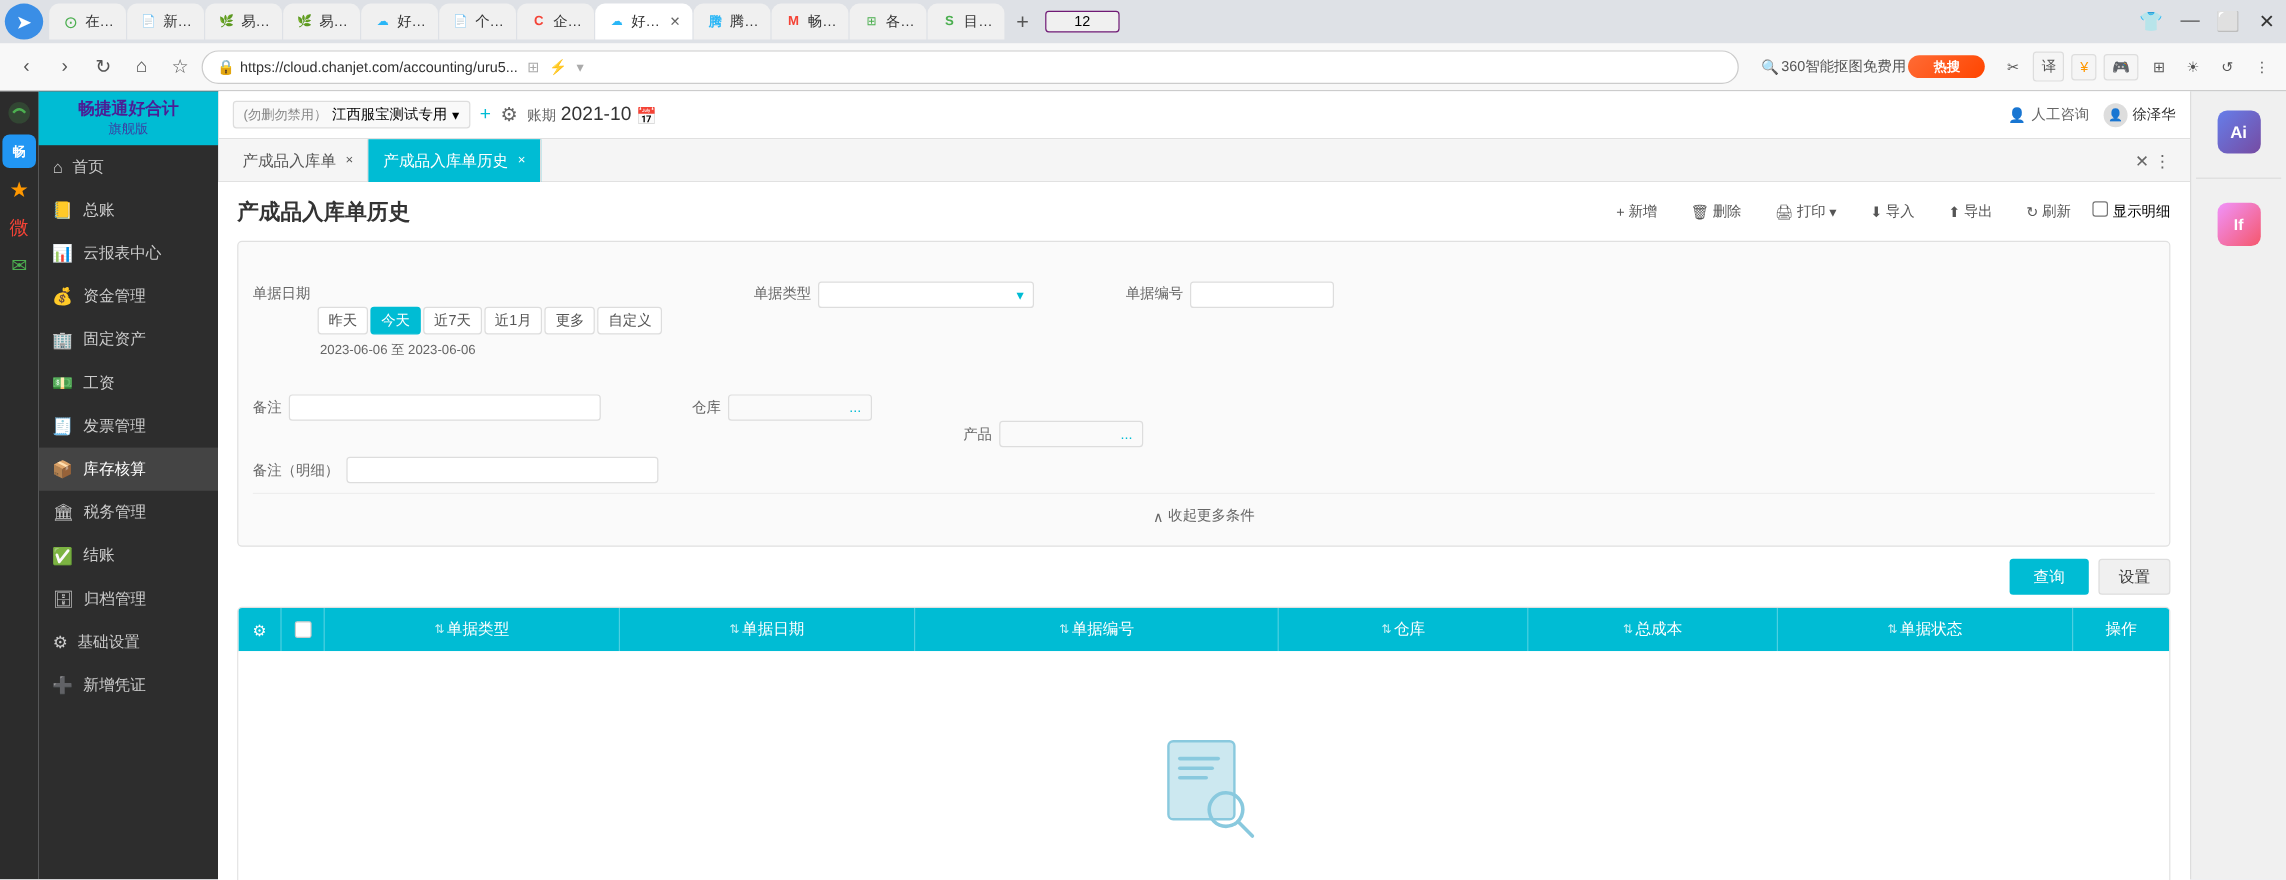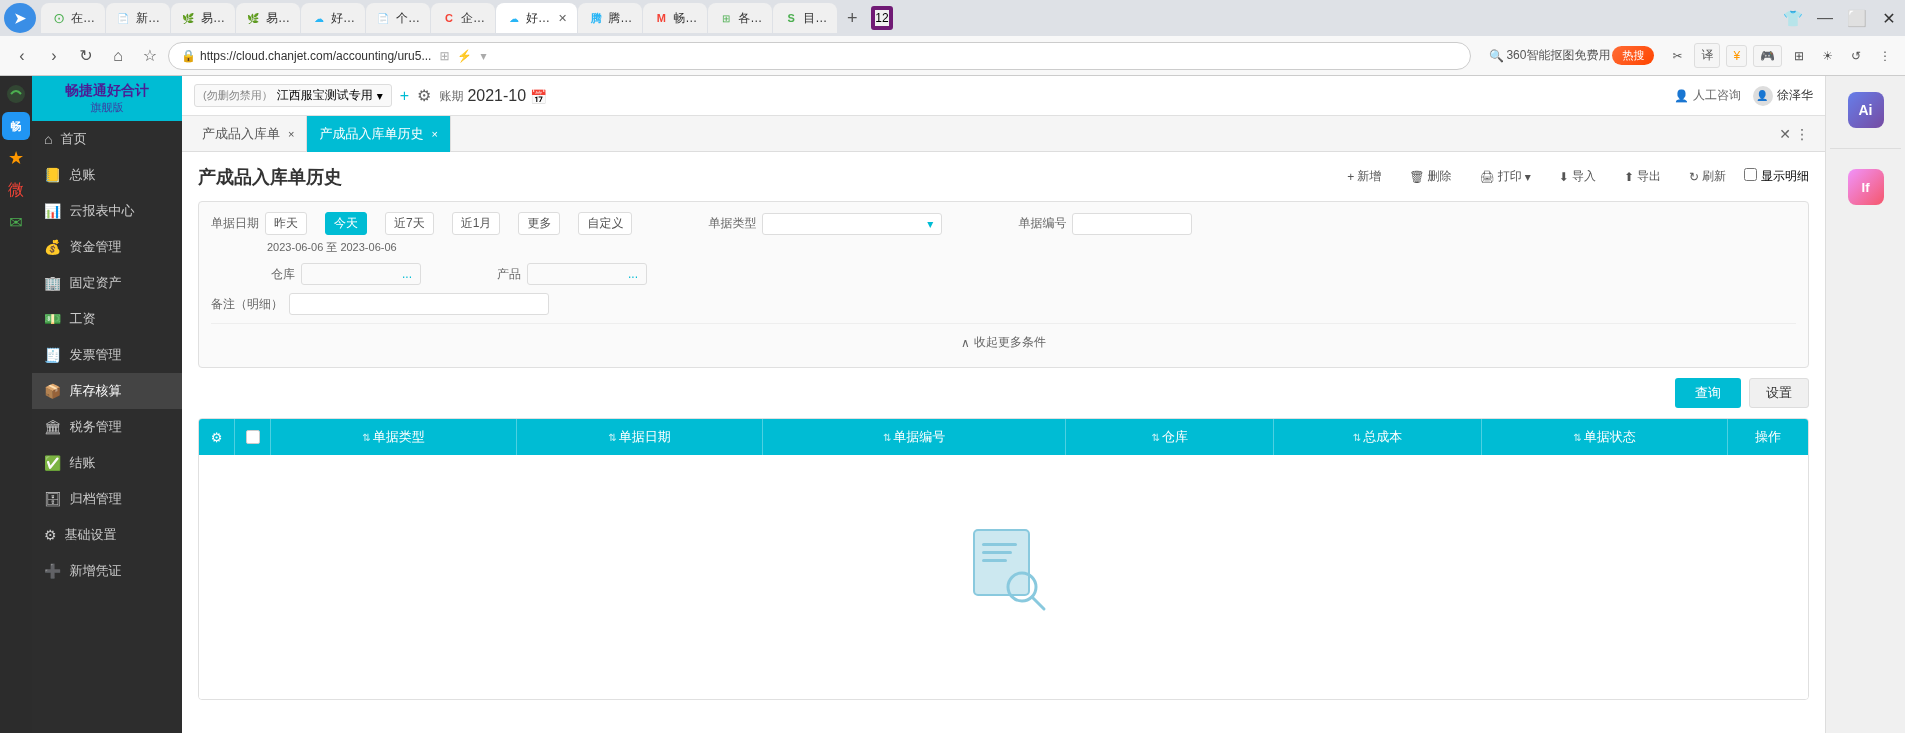--- a/index.html
+++ b/index.html
@@ -16,7 +16,7 @@
     .tab-title { flex: 1; overflow: hidden; text-overflow: ellipsis; font-size: 12px; }
     .tab-close { margin-left: 4px; color: #666; cursor: pointer; font-size: 11px; flex-shrink: 0; }
     .tab-new { display: flex; align-items: center; justify-content: center; width: 28px; height: 28px; border-radius: 50%; cursor: pointer; font-size: 18px; color: #555; }
-    .tab-counter { background: #f0f0f0; border: 4px solid #701a75; border-radius: 3px; padding: 1px 0; font-size: 12px; margin-left: 4px; }
+    .tab-counter { background: #f0f0f0; border: 1px solid #701a75; border-radius: 3px; padding: 1px 23px; font-size: 12px; margin-left: 4px; }
     .tab-bar-right { display: flex; align-items: center; margin-left: auto; gap: 8px; }
     .win-btn { width: 24px; height: 24px; display: flex; align-items: center; justify-content: center; cursor: pointer; font-size: 16px; color: #555; }
 

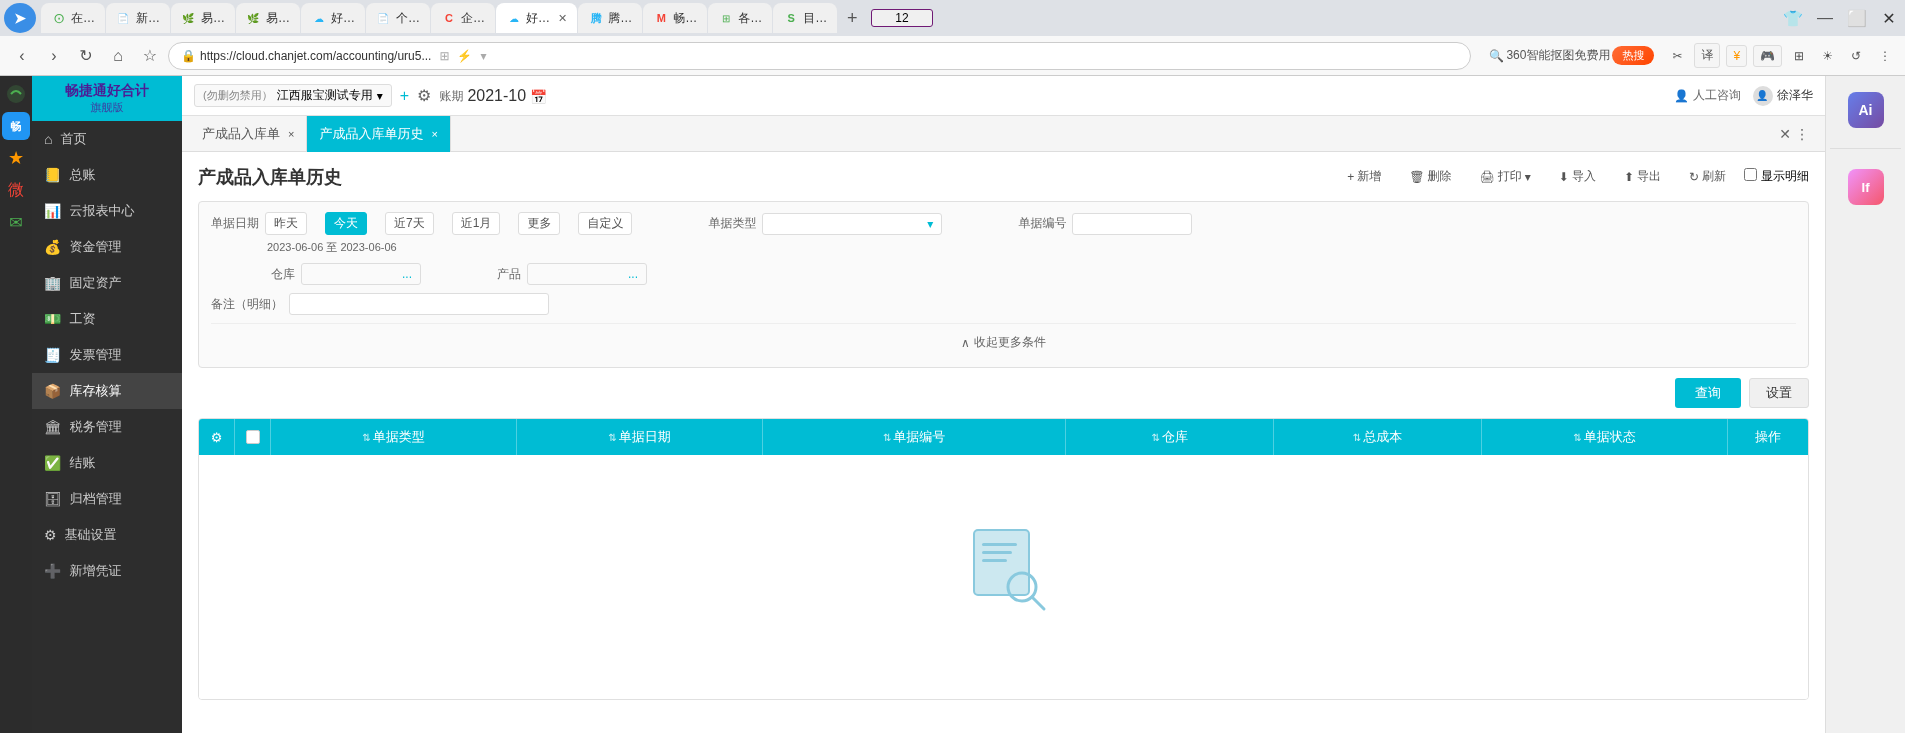--- a/index.html
+++ b/index.html
@@ -27,7 +27,7 @@
     .address-url { font-size: 12px; color: #333; }
     .toolbar-right { display: flex; align-items: center; gap: 6px; margin-left: 8px; }
     .toolbar-btn { display: flex; align-items: center; gap: 2px; padding: 3px 6px; border-radius: 4px; cursor: pointer; font-size: 12px; color: #555; }
-    .hot-search { background: linear-gradient(135deg, #ff6b35, #ff4500); color: white; border-radius: 10px; padding: 2px 10px; font-size: 11px; font-weight: normal; }
+    .hot-search { background: linear-gradient(135deg, #ff6b35, #ff4500); color: white; border-radius: 10px; padding: 2px 21px; font-size: 11px; font-weight: bold; }
 
     
     .app-body { display: flex; flex: 1; overflow: hidden; }

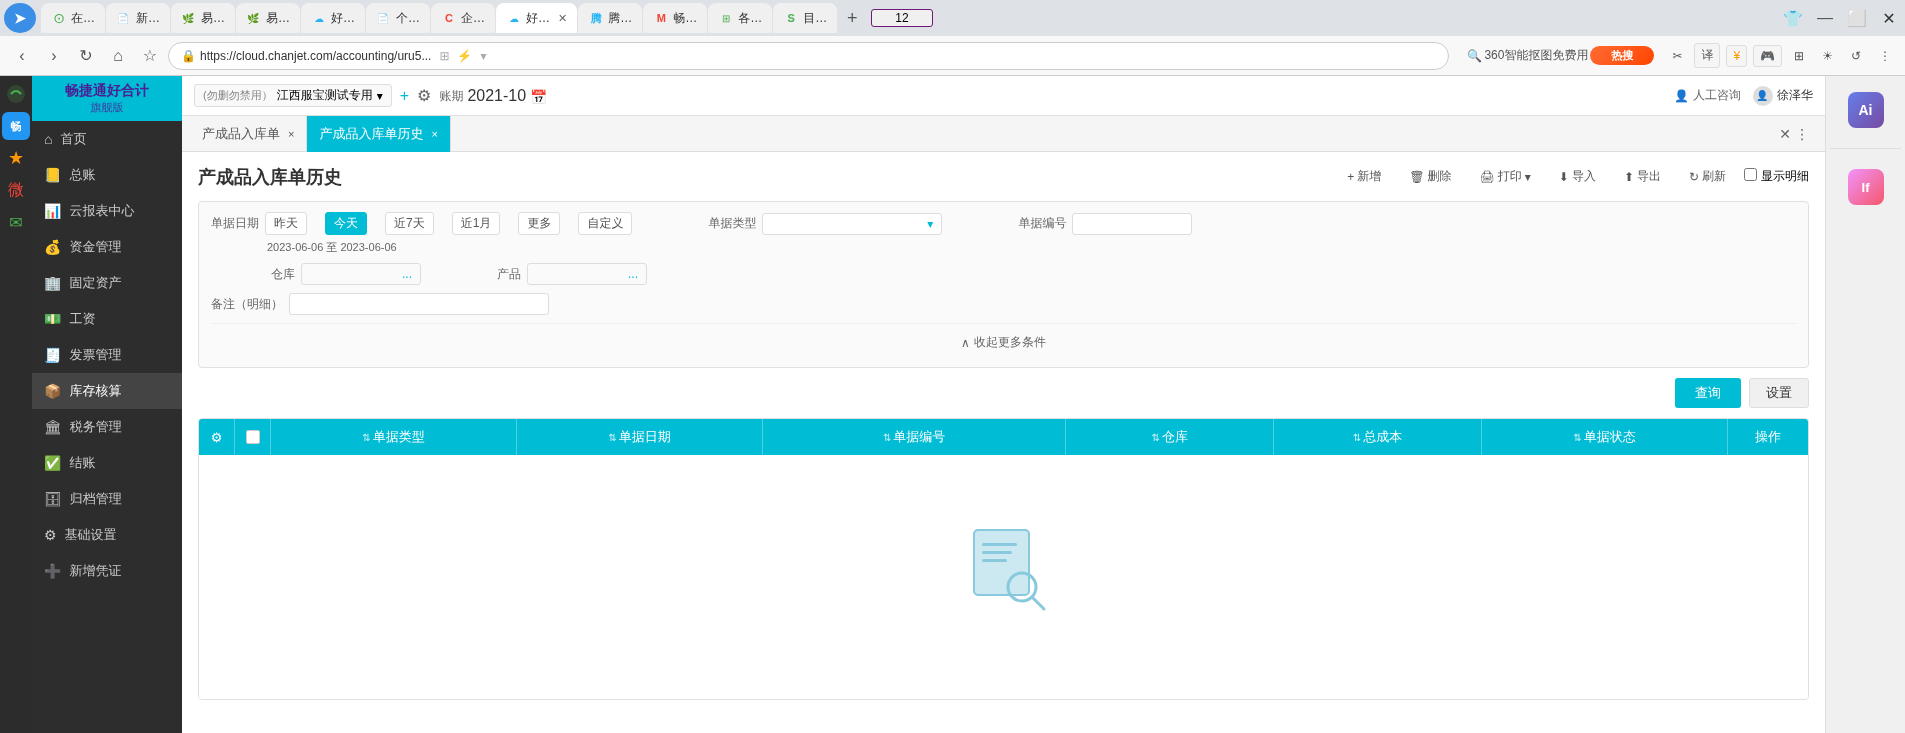--- a/index.html
+++ b/index.html
@@ -75,7 +75,7 @@
     .filter-row { display: flex; align-items: center; gap: 16px; margin-bottom: 8px; flex-wrap: wrap; }
     .filter-item { display: flex; align-items: center; gap: 6px; font-size: 12px; color: #333; }
     .filter-label { white-space: nowrap; color: #666; }
-    .filter-date-btns { display: flex; align-items: center; gap: 18px; }
+    .filter-date-btns { display: flex; align-items: center; gap: 2px; margin-top: 44px; }
     .date-btn { padding: 2px 8px; border: 1px solid #ddd; border-radius: 3px; cursor: pointer; font-size: 12px; background: #fff; color: #555; }
     .date-btn.active { background: #00bcd4; color: #fff; border-color: #00bcd4; }
     .date-range { font-size: 11px; color: #666; margin-left: 4px; }

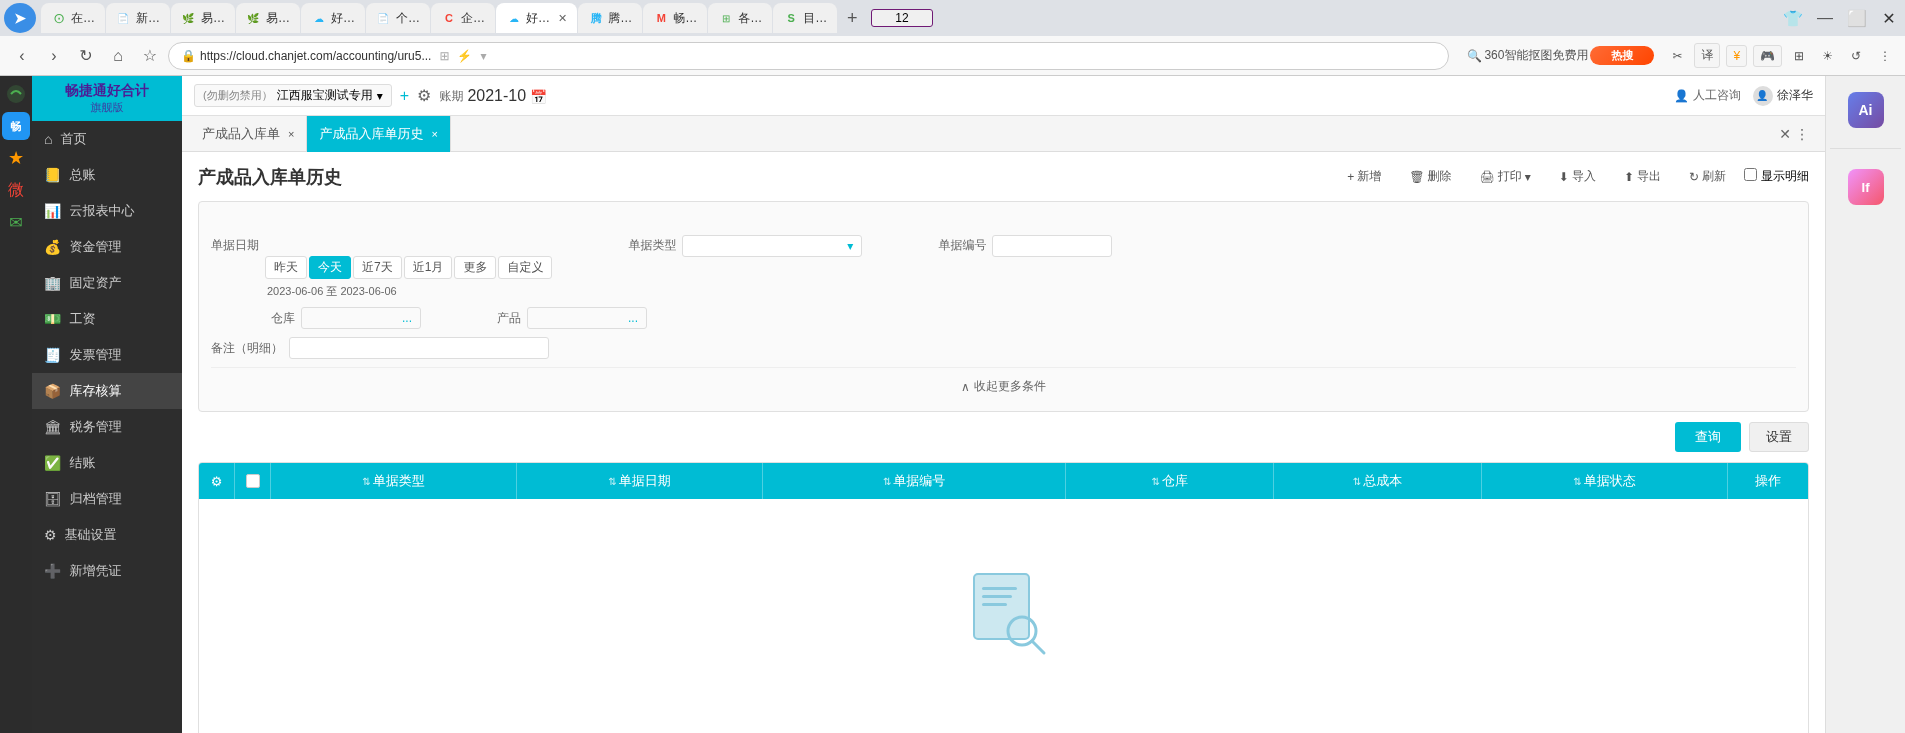--- a/index.html
+++ b/index.html
@@ -431,6 +431,10 @@
 
           <div class="filter-row">
 
+            <div class="filter-item">
+              <span class="filter-label">备注</span>
+              <input class="filter-input-wide" type="text" style="">
+            </div>
 
             <div class="filter-item" style="margin-left:60px;">
               <span class="filter-label">仓库</span>

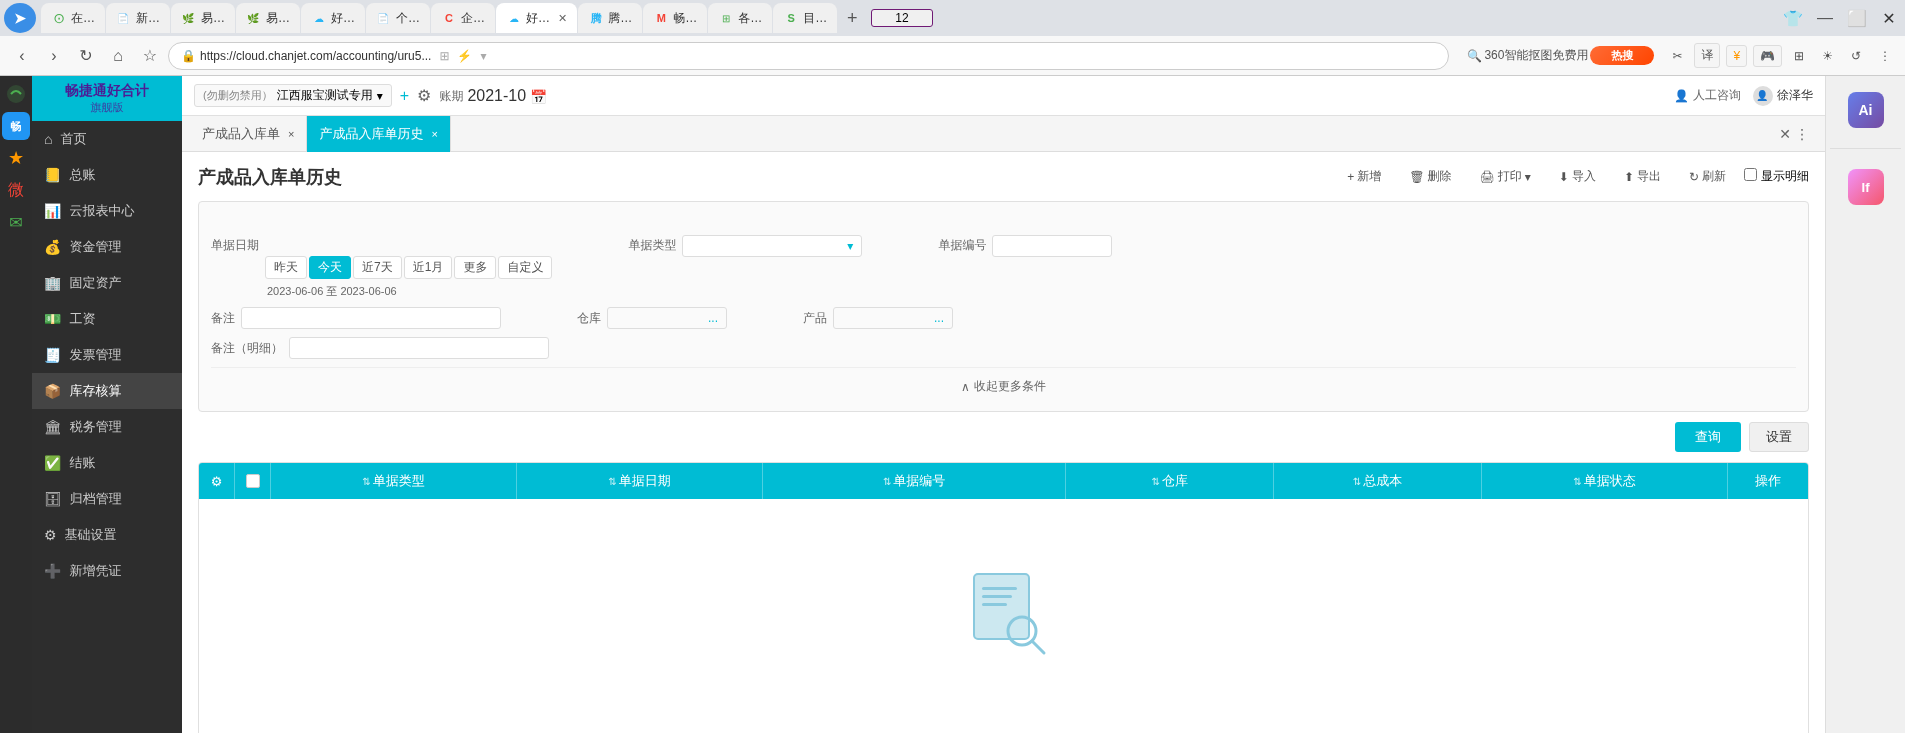--- a/index.html
+++ b/index.html
@@ -444,7 +444,7 @@
               </div>
             </div>
 
-            <div class="filter-item" style="margin-left:60px;">
+            <div class="filter-item" style="margin-left:60px;margin-top:44px;">
               <span class="filter-label">产品</span>
               <div class="filter-input" style="display:flex; align-items:center; justify-content:space-between; cursor:pointer;">
                 <span></span>

